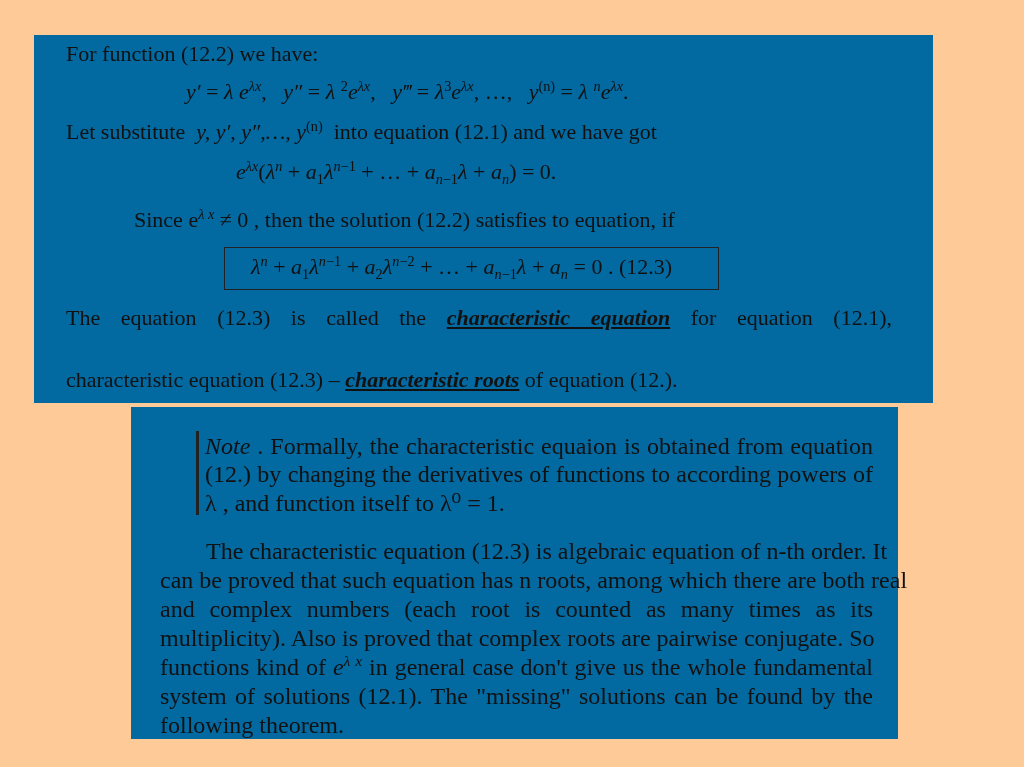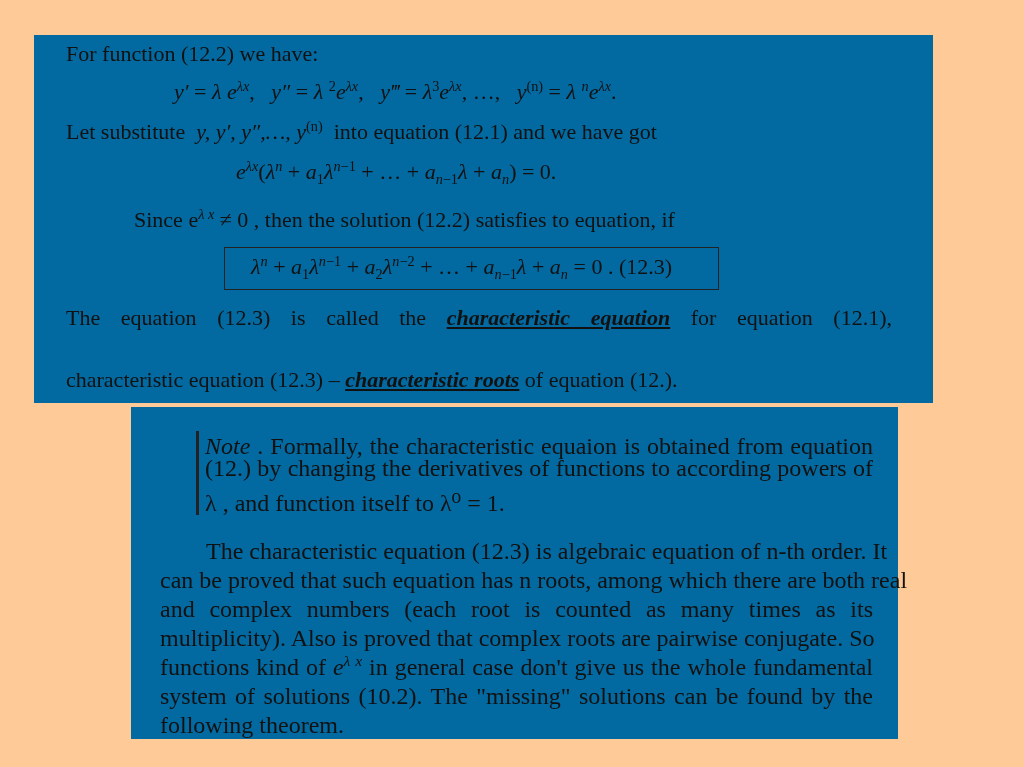--- a/index.html
+++ b/index.html
@@ -29,7 +29,7 @@
 <div id="p1" class="panel">
   <div class="line t22" style="left:32px;top:6px;">For function  (12.2) we have:</div>
 
-  <div class="line t22" style="left:140px;top:44px;">
+  <div class="line t22" style="left:152px;top:44px;">
     <i class="m">y′</i><span> = <i class="m">λ e</i></span><sup><i class="m">λx</i></sup><span>,&nbsp;&nbsp;</span>
     <i class="m">y″</i><span> = <i class="m">λ</i> </span><sup>2</sup><i class="m">e</i><sup><i class="m">λx</i></sup><span>,&nbsp;&nbsp;</span>
     <i class="m">y‴</i><span> = <i class="m">λ</i></span><sup>3</sup><i class="m">e</i><sup><i class="m">λx</i></sup><span>,  …,</span><span>&nbsp;&nbsp;</span>

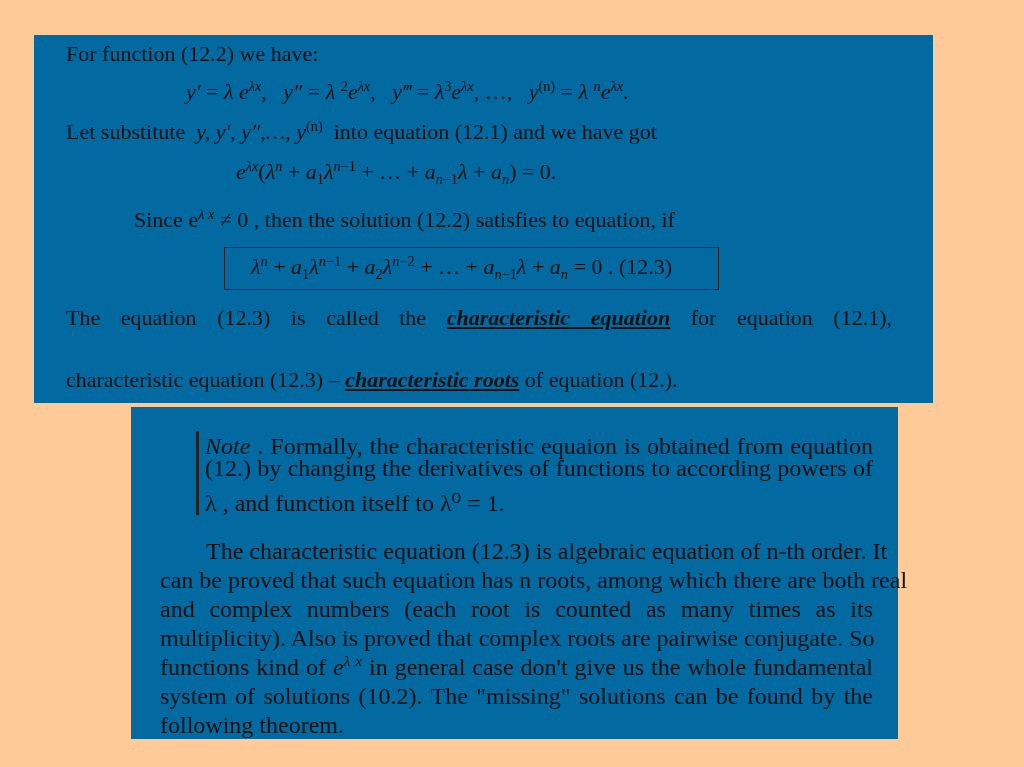--- a/index.html
+++ b/index.html
@@ -70,7 +70,7 @@
   <div class="line t19 just" style="left:74px;top:26px;width:668px;">
     <i>Note</i><span> . Formally, the characteristic equaion is obtained from equation</span>
   </div>
-  <div class="line t19 just" style="left:74px;top:48px;width:668px;">(12.) by changing the derivatives of functions to according powers of</div>
+  <div class="line t19 just" style="left:74px;top:54px;width:668px;">(12.) by changing the derivatives of functions to according powers of</div>
   <div class="line t19" style="left:74px;top:82px;">λ , and function itself to  λ⁰ = 1.</div>
 
   <div class="line t19 just" style="left:75px;top:131px;width:667px;">The characteristic equation (12.3) is algebraic equation of n-th order. It</div>

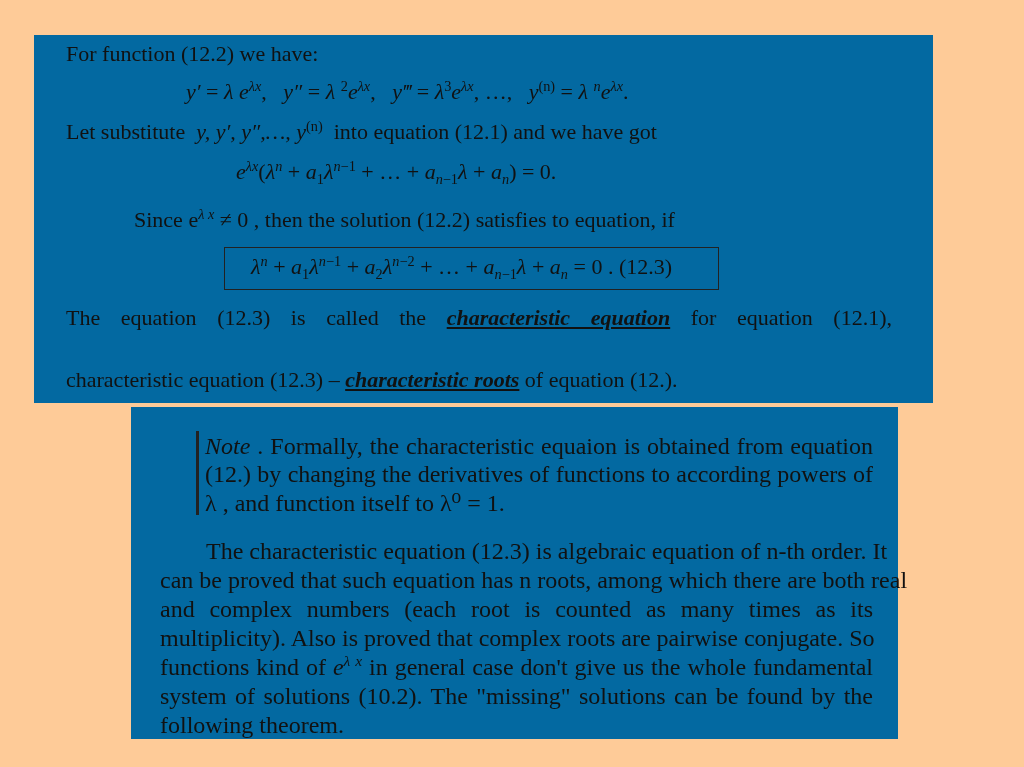--- a/index.html
+++ b/index.html
@@ -78,7 +78,7 @@
   <div class="line t19 just" style="left:29px;top:189px;width:713px;">and  complex  numbers  (each  root  is  counted  as  many  times  as  its</div>
   <div class="line t19 just" style="left:29px;top:218px;width:713px;">multiplicity). Also is proved that complex roots are pairwise conjugate. So</div>
   <div class="line t19 just" style="left:29px;top:247px;width:713px;">functions kind of <i>e</i><sup><i>λ x</i></sup> in general case don't give us the whole fundamental</div>
-  <div class="line t19 just" style="left:29px;top:276px;width:713px;">system of solutions (10.2). The "missing" solutions can be found by the</div>
+  <div class="line t19 just" style="left:29px;top:276px;width:713px;">system of solutions (12.1). The "missing" solutions can be found by the</div>
   <div class="line t19" style="left:29px;top:305px;">following theorem.</div>
 </div>
 

